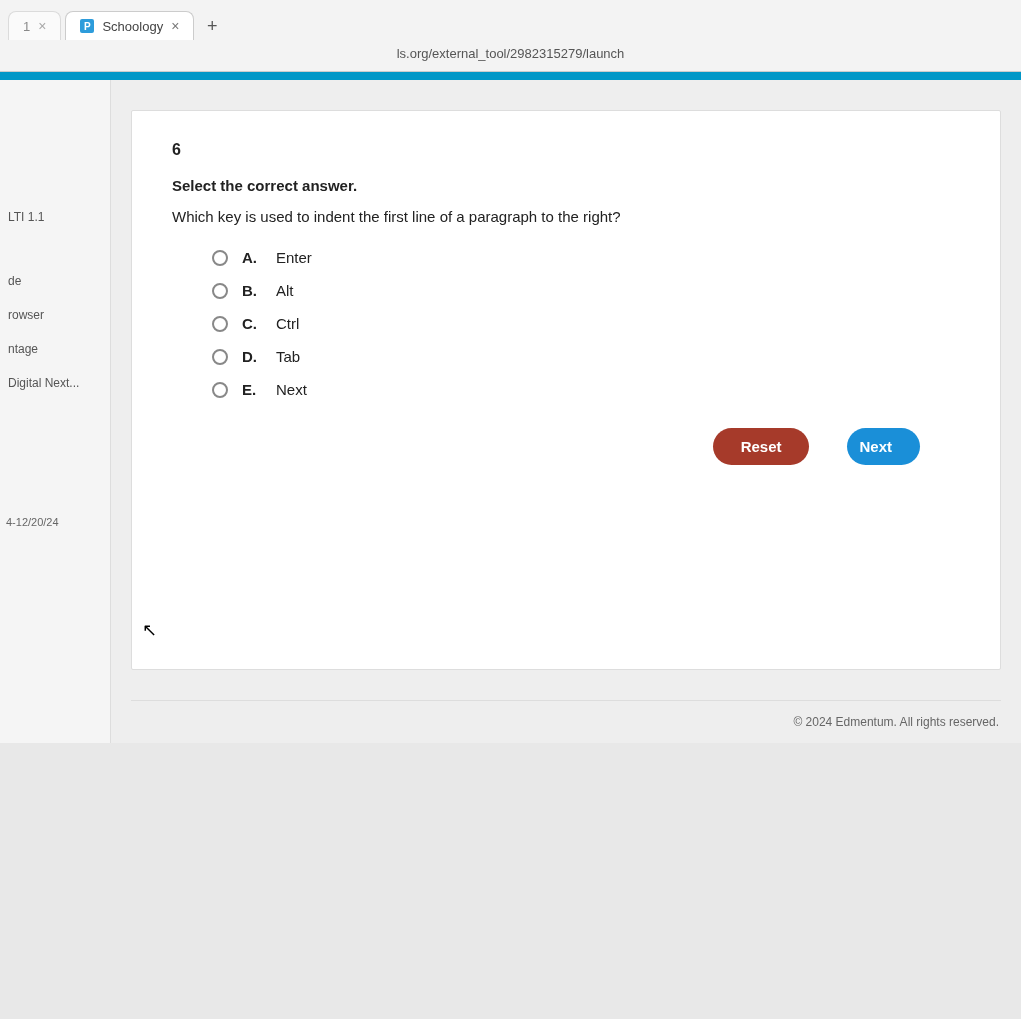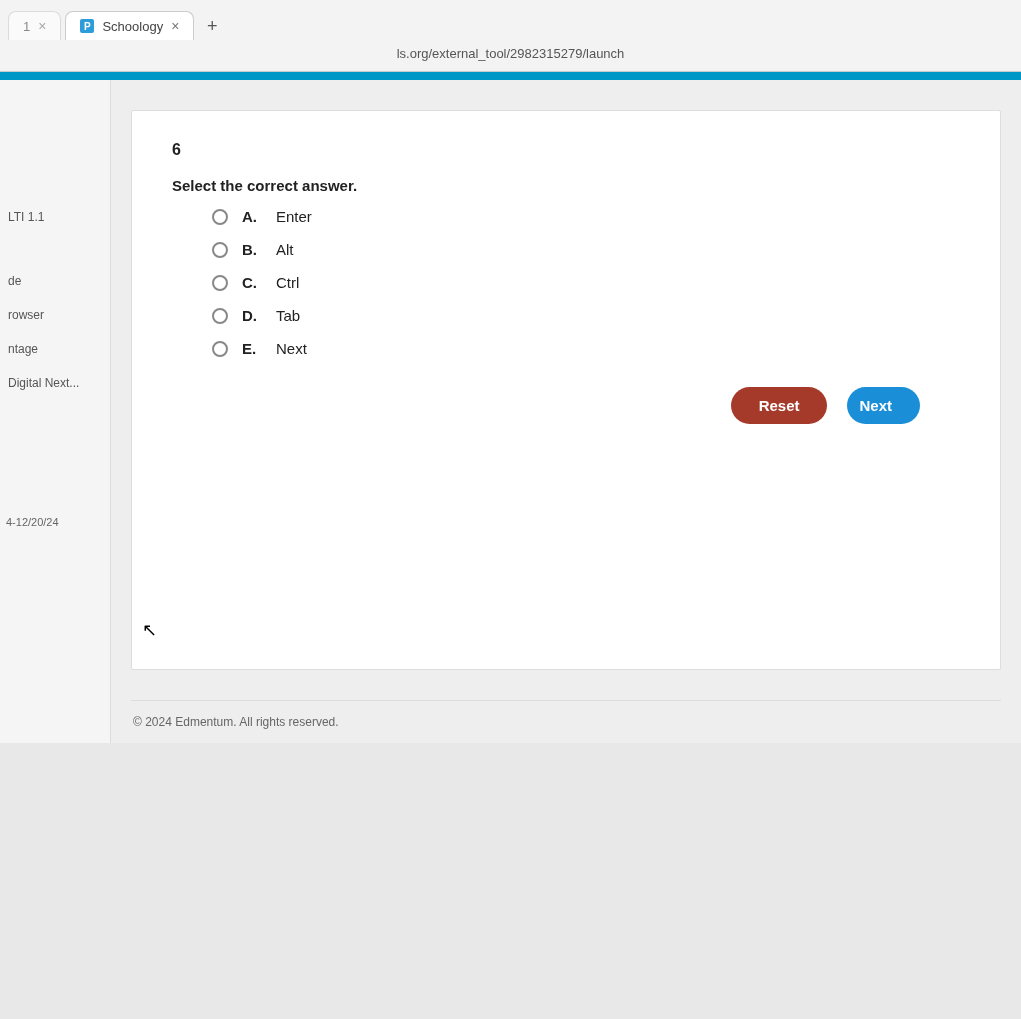--- a/index.html
+++ b/index.html
@@ -82,6 +82,7 @@
     <div class="card">
       <div class="q-num">6</div>
       <div class="instr">Select the correct answer.</div>
+      <div class="q-text">Which key is used to indent the first line of a paragraph to the right?</div>
 
       <div class="options">
         <div class="opt-row">

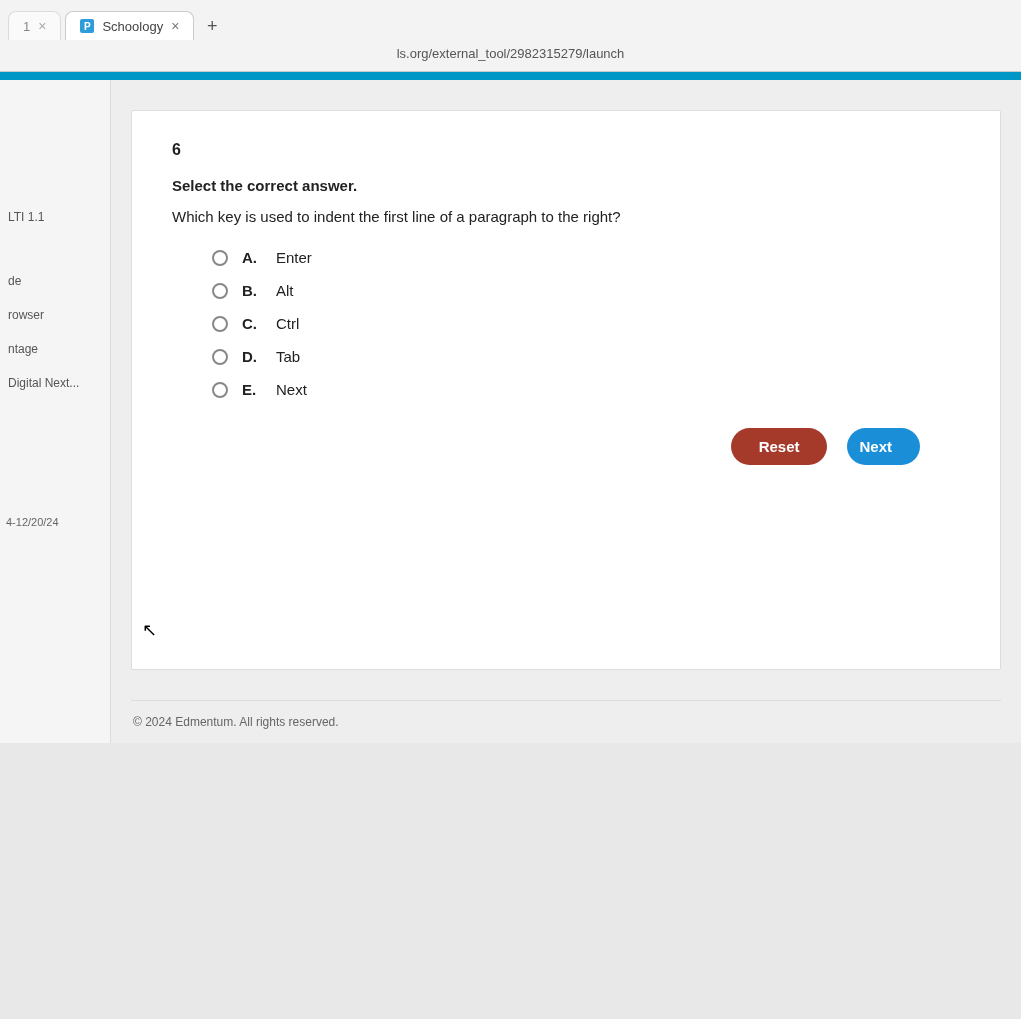--- a/index.html
+++ b/index.html
@@ -32,7 +32,7 @@
   .opt-letter { font-weight: bold; min-width: 20px; }
   .opt-text { }
 
-  .btn-row { display: flex; gap: 20px; justify-content: flex-end; margin-top: 30px; padding-right: 40px; }
+  .btn-row { display: flex; gap: 38px; justify-content: flex-end; margin-top: 30px; padding-right: 40px; }
   .pill-btn { border: none; border-radius: 22px; padding: 10px 28px; font-size: 15px; font-weight: bold; color: #fff; cursor: pointer; }
   .btn-reset { background: #a63a2a; }
   .btn-next { background: #1a8fd8; padding-left: 12px; }

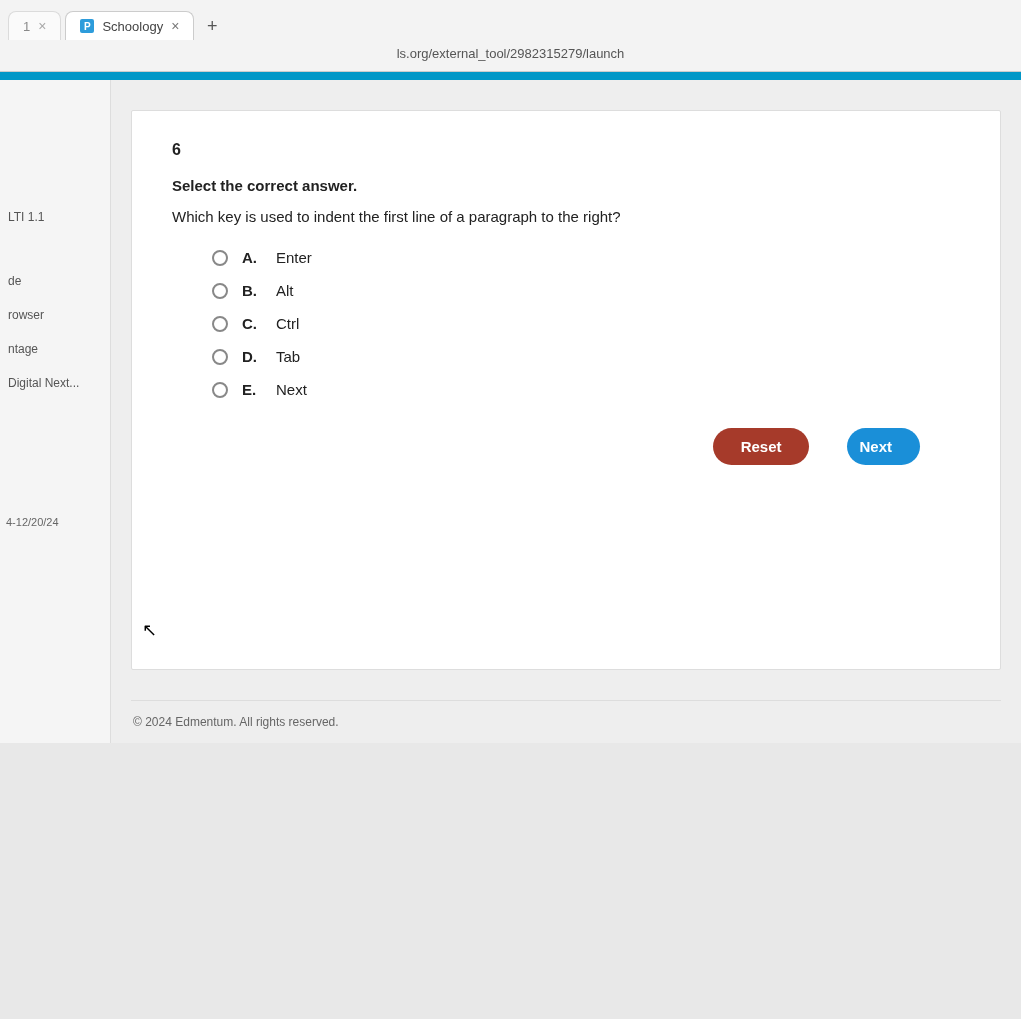--- a/index.html
+++ b/index.html
@@ -37,7 +37,7 @@
   .btn-reset { background: #a63a2a; }
   .btn-next { background: #1a8fd8; padding-left: 12px; }
 
-  .footer { font-size: 12px; color: #666; padding: 14px 2px; border-top: 1px solid #ddd; margin-top: 30px; }
+  .footer { font-size: 12px; color: #666; padding: 14px 2px; border-top: 1px solid #ddd; margin-top: 30px; text-align: right; }
 
   .cursor-arrow { position: absolute; left: 10px; bottom: 28px; font-size: 18px; color: #000; pointer-events: none; }
 </style>

